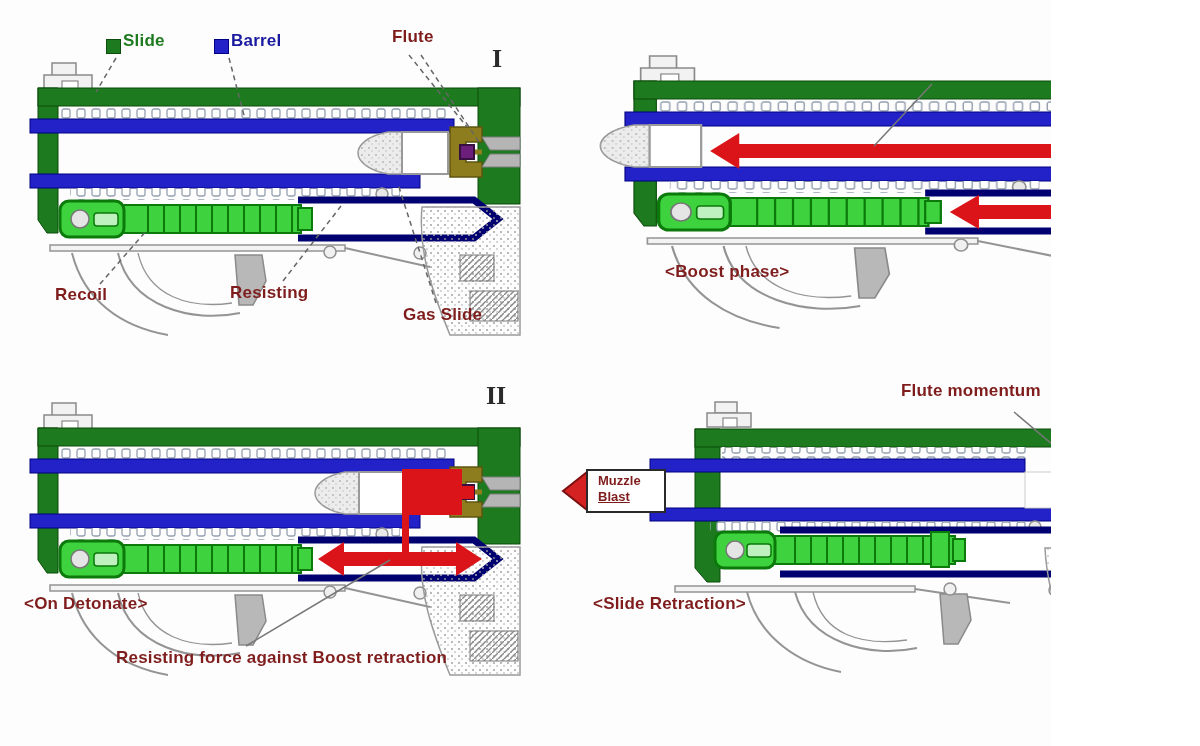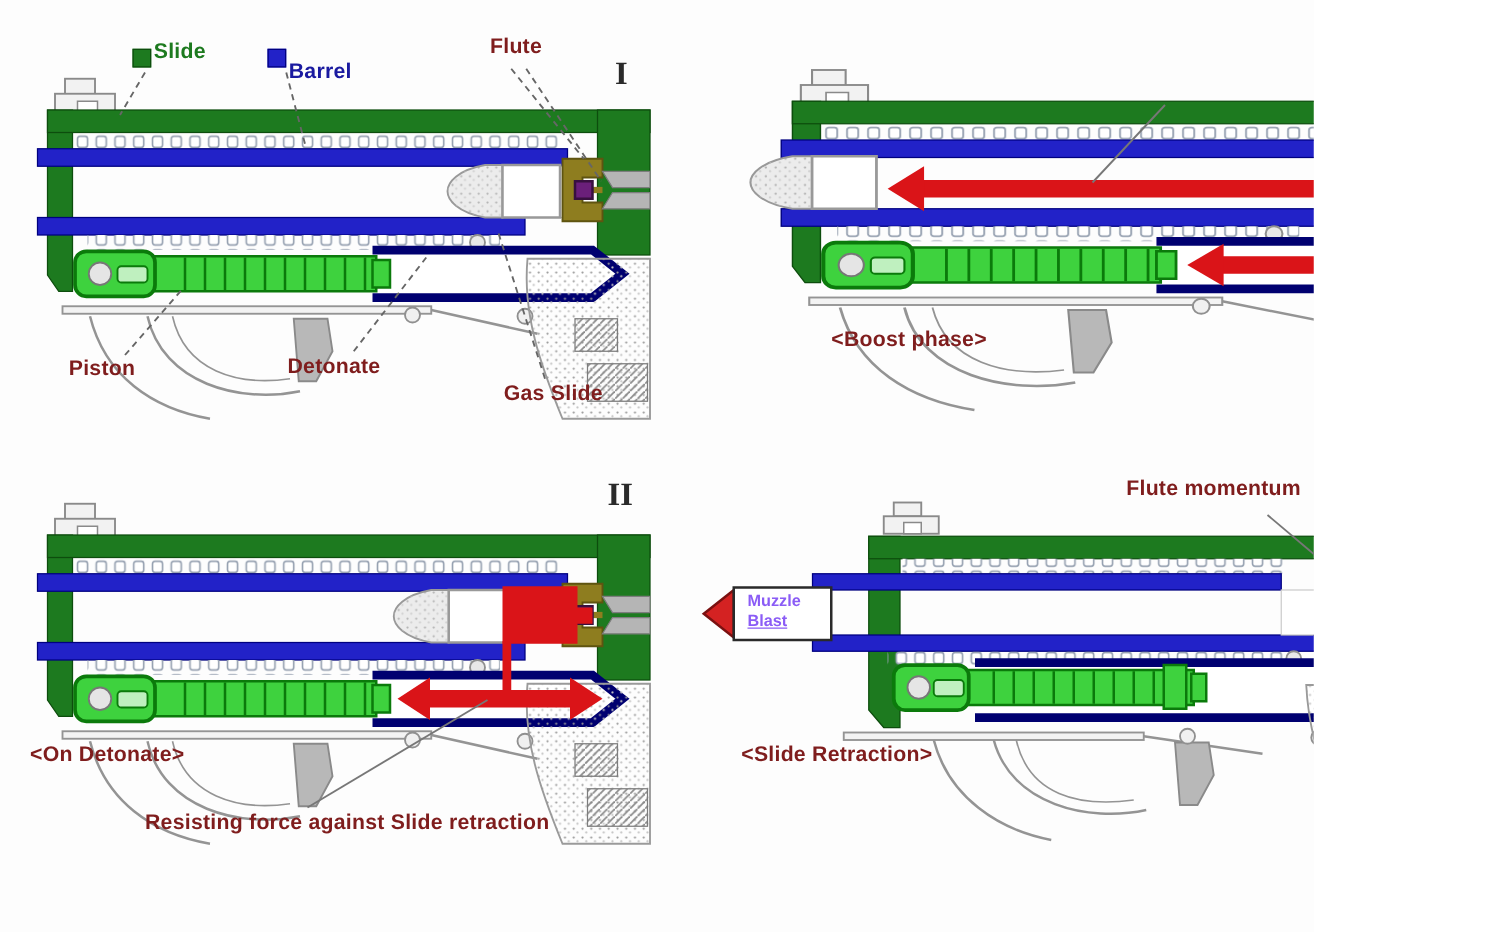--- a/index.html
+++ b/index.html
@@ -206,7 +206,7 @@
 <div class="swatch" style="left:106px;top:39px;background:var(--slide);"></div>
 <div class="lbl lbl-green" style="left:123px;top:31px;">Slide</div>
 <div class="swatch" style="left:214px;top:39px;background:var(--barrel);border-color:#000080;"></div>
-<div class="lbl lbl-blue" style="left:231px;top:31px;margin-top:16px;">Barrel</div>
+<div class="lbl lbl-blue" style="left:231px;top:31px;">Barrel</div>
 
 <div class="lbl" style="left:392px;top:27px;">Flute</div>
 <div class="numeral" style="left:492px;top:44px;">I</div>

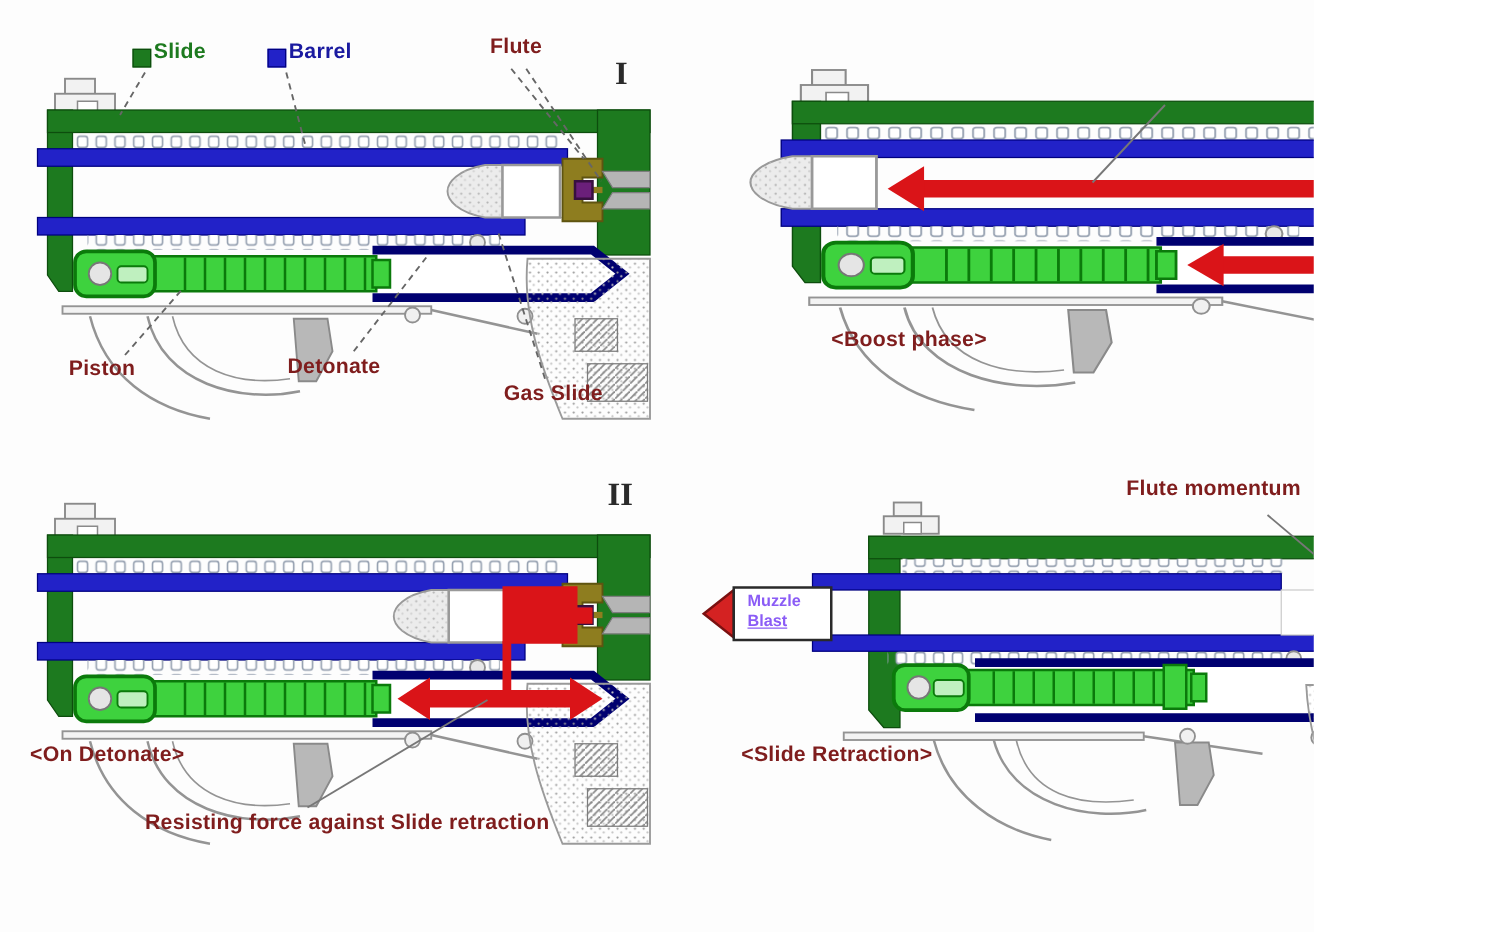--- a/index.html
+++ b/index.html
@@ -210,7 +210,7 @@
 
 <div class="lbl" style="left:392px;top:27px;">Flute</div>
 <div class="numeral" style="left:492px;top:44px;">I</div>
-<div class="lbl" style="left:55px;top:285px;">Piston</div>
+<div class="lbl" style="left:55px;top:285px;">Recoil</div>
 <div class="lbl" style="left:230px;top:283px;">Detonate</div>
 <div class="lbl" style="left:403px;top:305px;">Gas Slide</div>
 

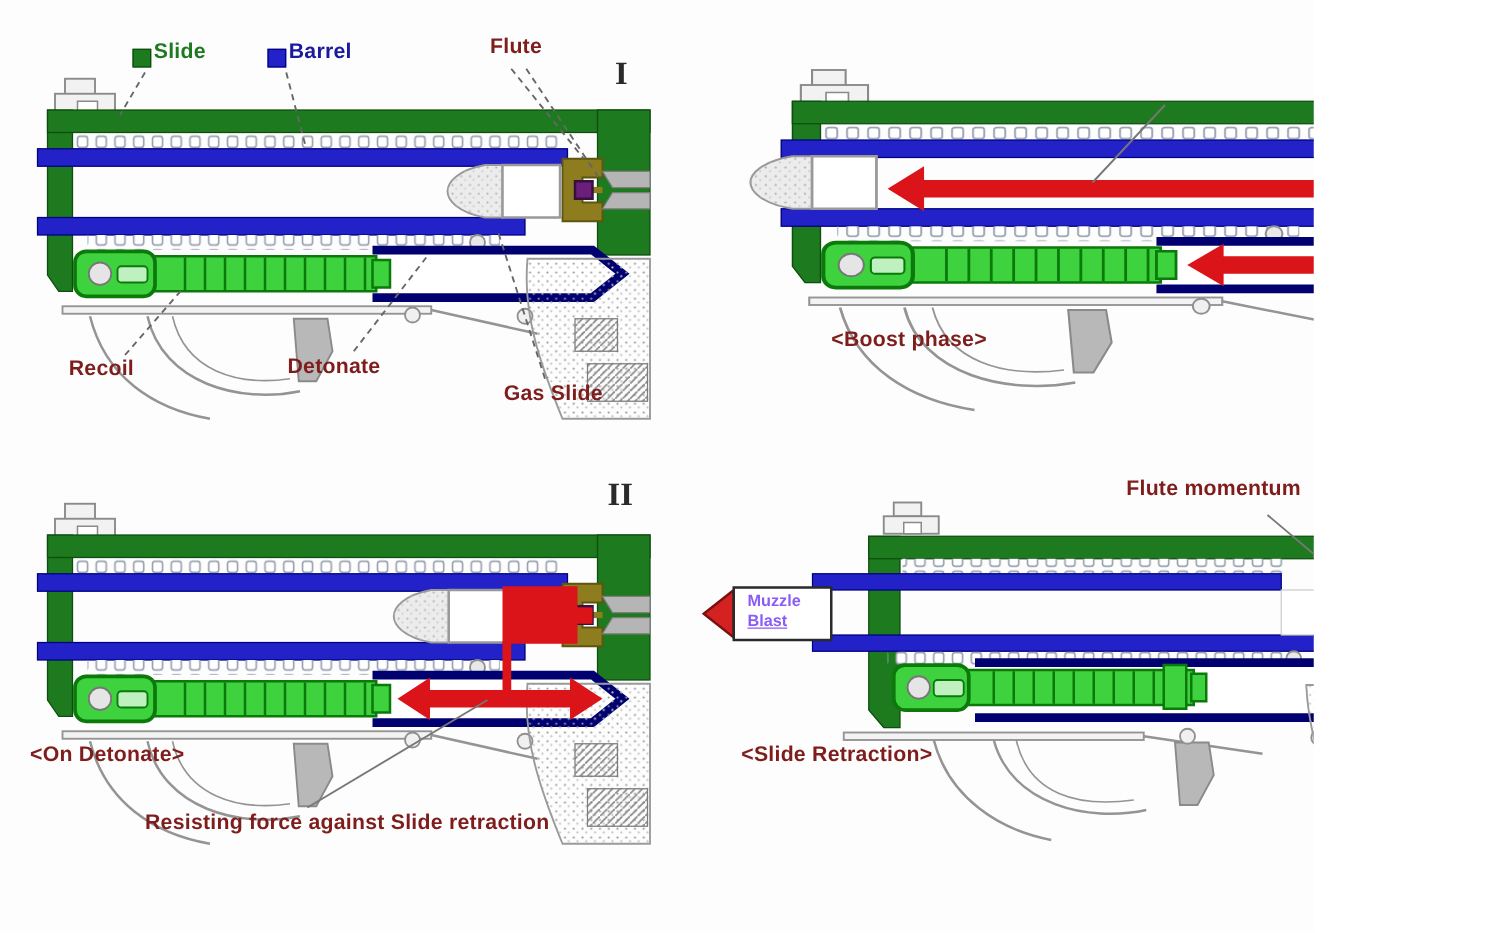--- a/index.html
+++ b/index.html
@@ -211,7 +211,7 @@
 <div class="lbl" style="left:392px;top:27px;">Flute</div>
 <div class="numeral" style="left:492px;top:44px;">I</div>
 <div class="lbl" style="left:55px;top:285px;">Recoil</div>
-<div class="lbl" style="left:230px;top:283px;">Detonate</div>
+<div class="lbl" style="left:230px;top:283px;">Resisting</div>
 <div class="lbl" style="left:403px;top:305px;">Gas Slide</div>
 
 <div class="numeral numeral-narrow" style="left:1104px;top:46px;">III</div>

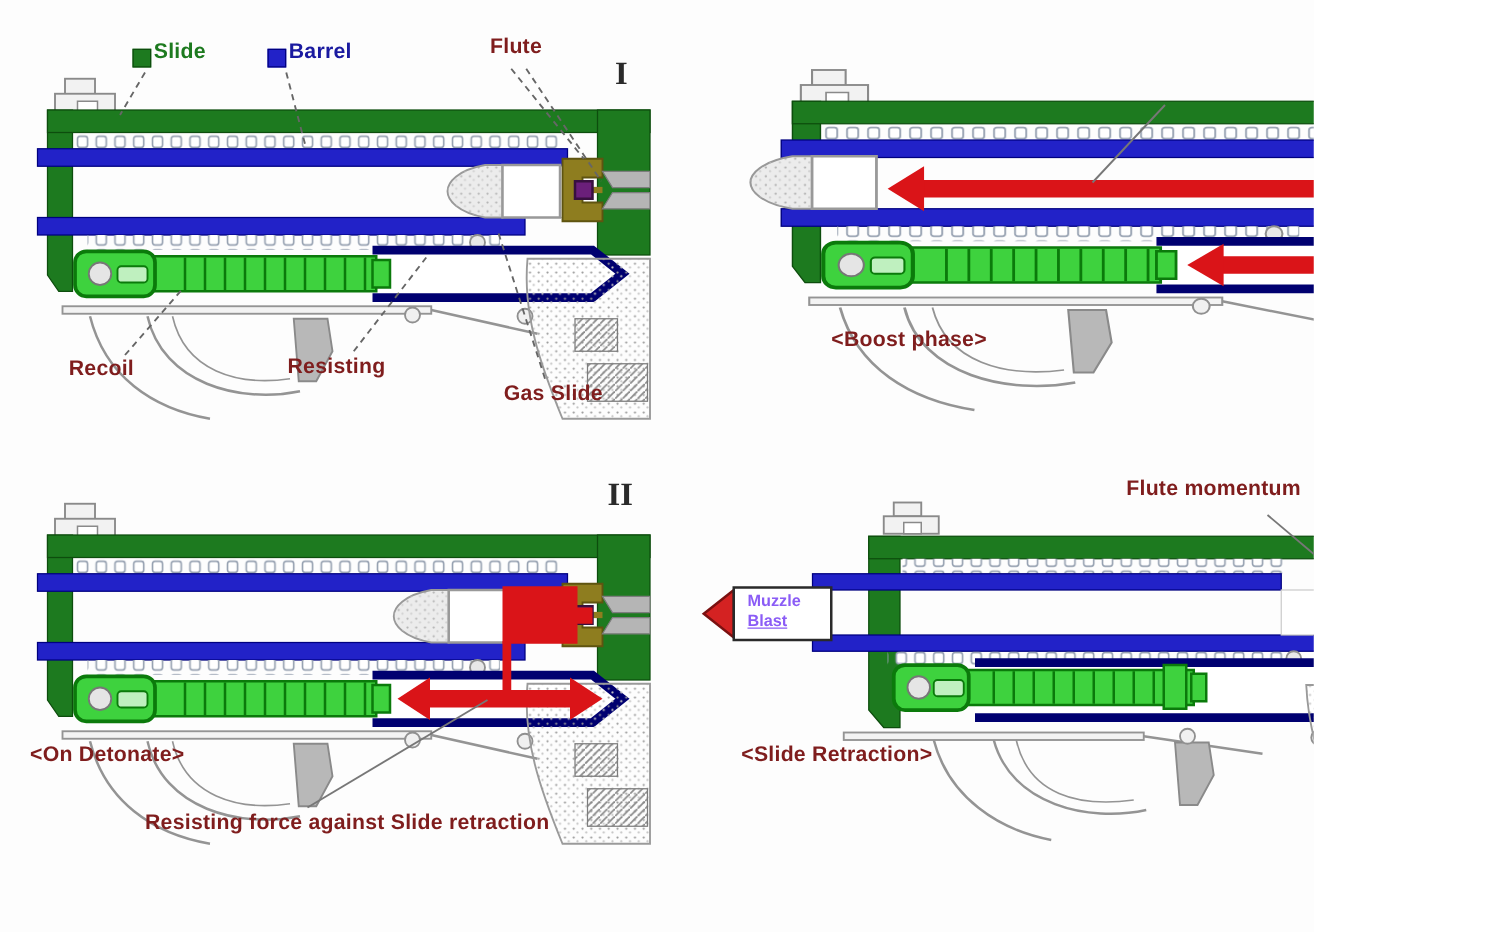--- a/index.html
+++ b/index.html
@@ -14,7 +14,7 @@
            font-size:26px;color:#2a2a2a;}
   .numeral-narrow{font-size:20px;letter-spacing:-2px;}
   .swatch{position:absolute;width:13px;height:13px;border:1px solid #0d4d0d;}
-  .muzzle-text{position:absolute;font-weight:bold;font-size:13px;line-height:16px;color:#8b5cf6;}
+  .muzzle-text{position:absolute;font-weight:bold;font-size:13px;line-height:16px;color:#7f1d1d;}
   .muzzle-text .u{text-decoration:underline;}
   
   .c-slide{fill:var(--slide);stroke:#0d4d0d;stroke-width:1;}

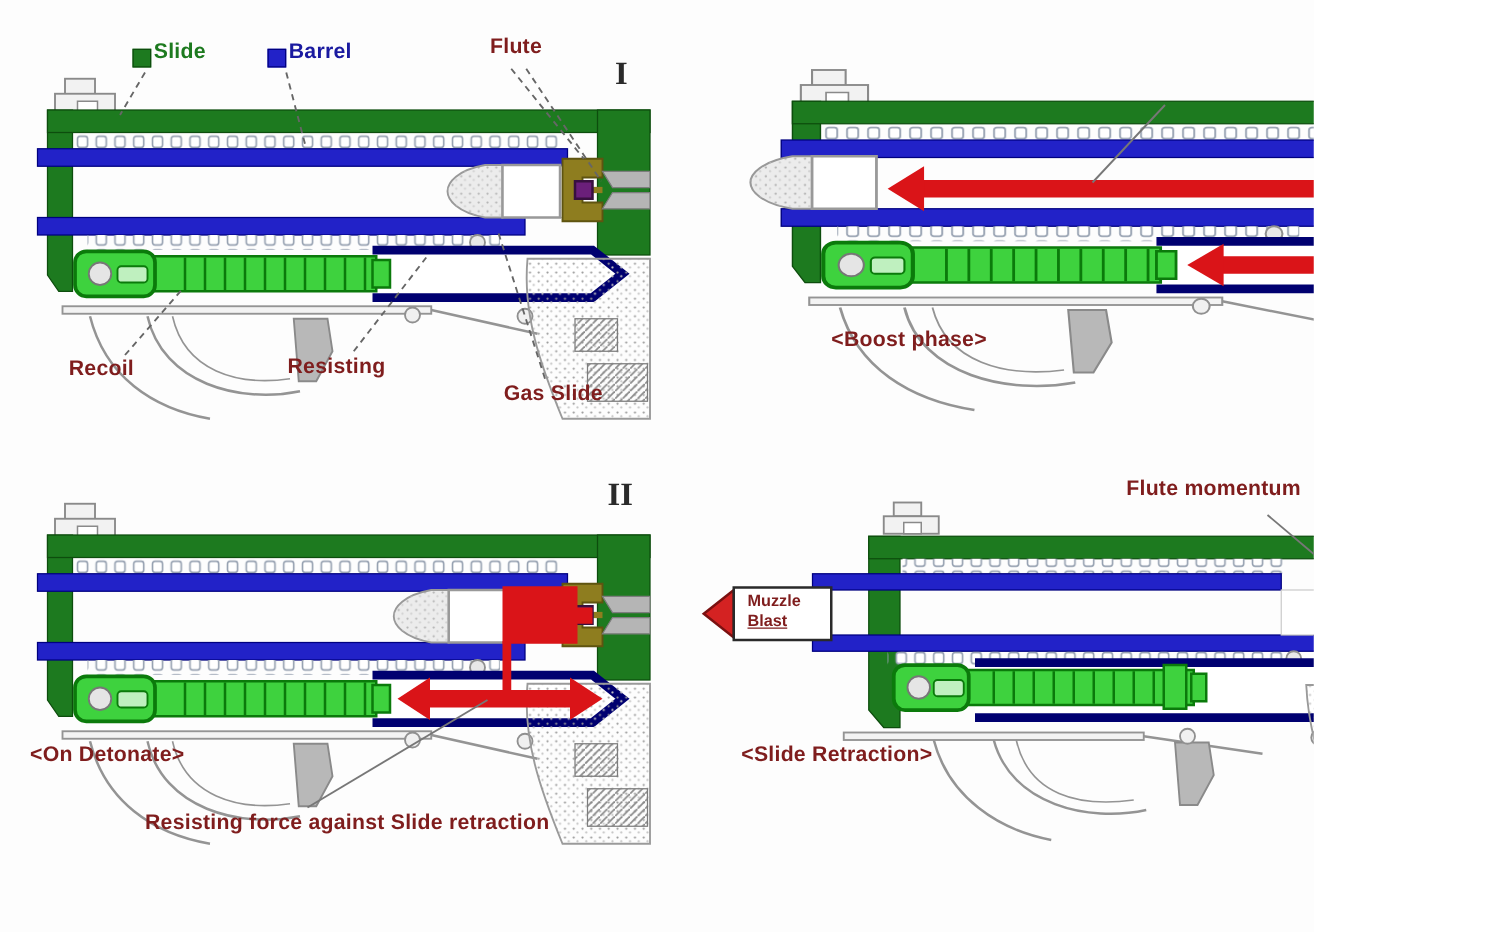--- a/index.html
+++ b/index.html
@@ -219,7 +219,7 @@
 
 <div class="numeral" style="left:486px;top:381px;">II</div>
 <div class="lbl" style="left:24px;top:594px;">&lt;On Detonate&gt;</div>
-<div class="lbl" style="left:116px;top:648px;">Resisting force against Slide retraction</div>
+<div class="lbl" style="left:116px;top:648px;">Resisting force against Boost retraction</div>
 
 <div class="lbl" style="left:901px;top:381px;">Flute momentum</div>
 <div class="numeral numeral-narrow" style="left:1112px;top:387px;margin-top:44px;">IV</div>

